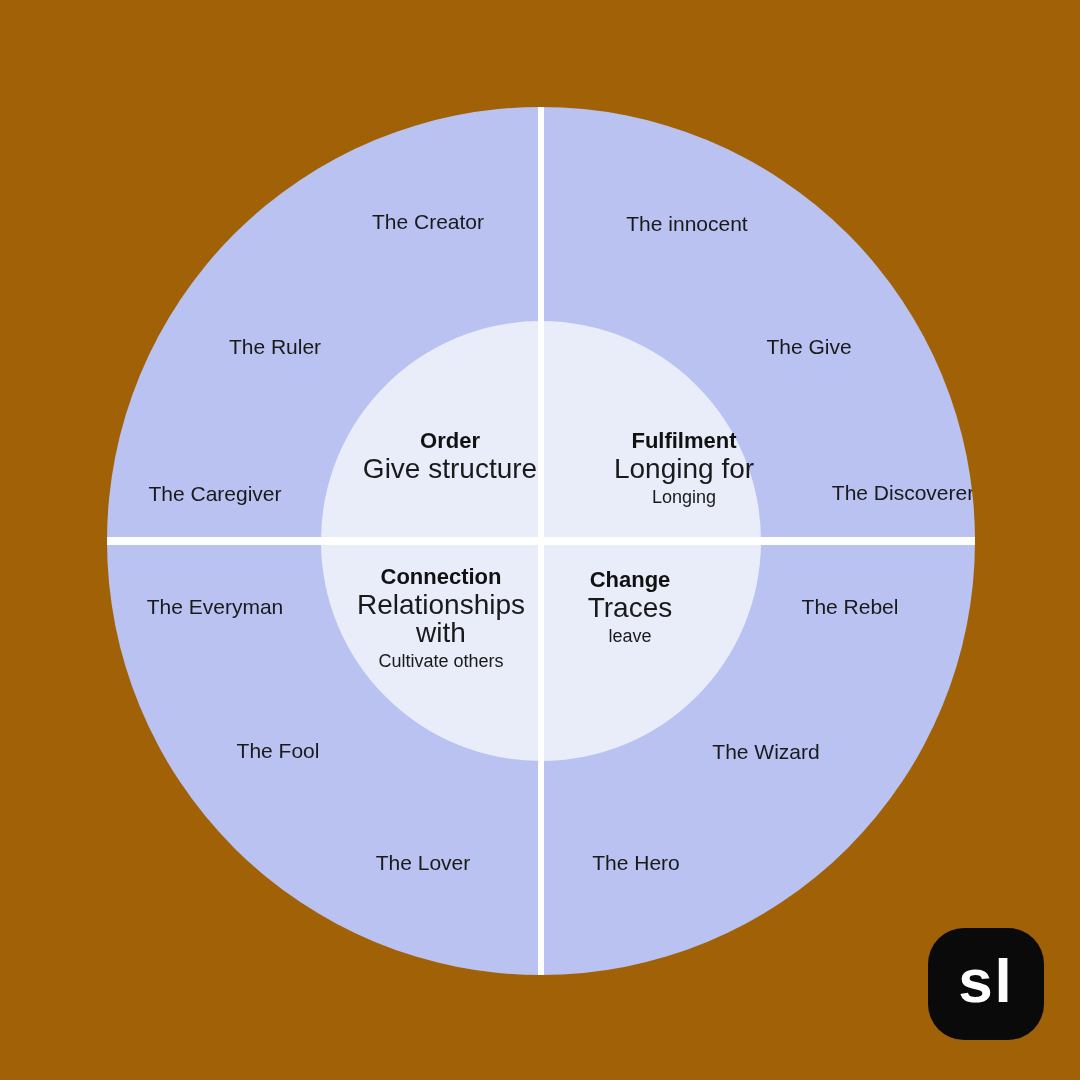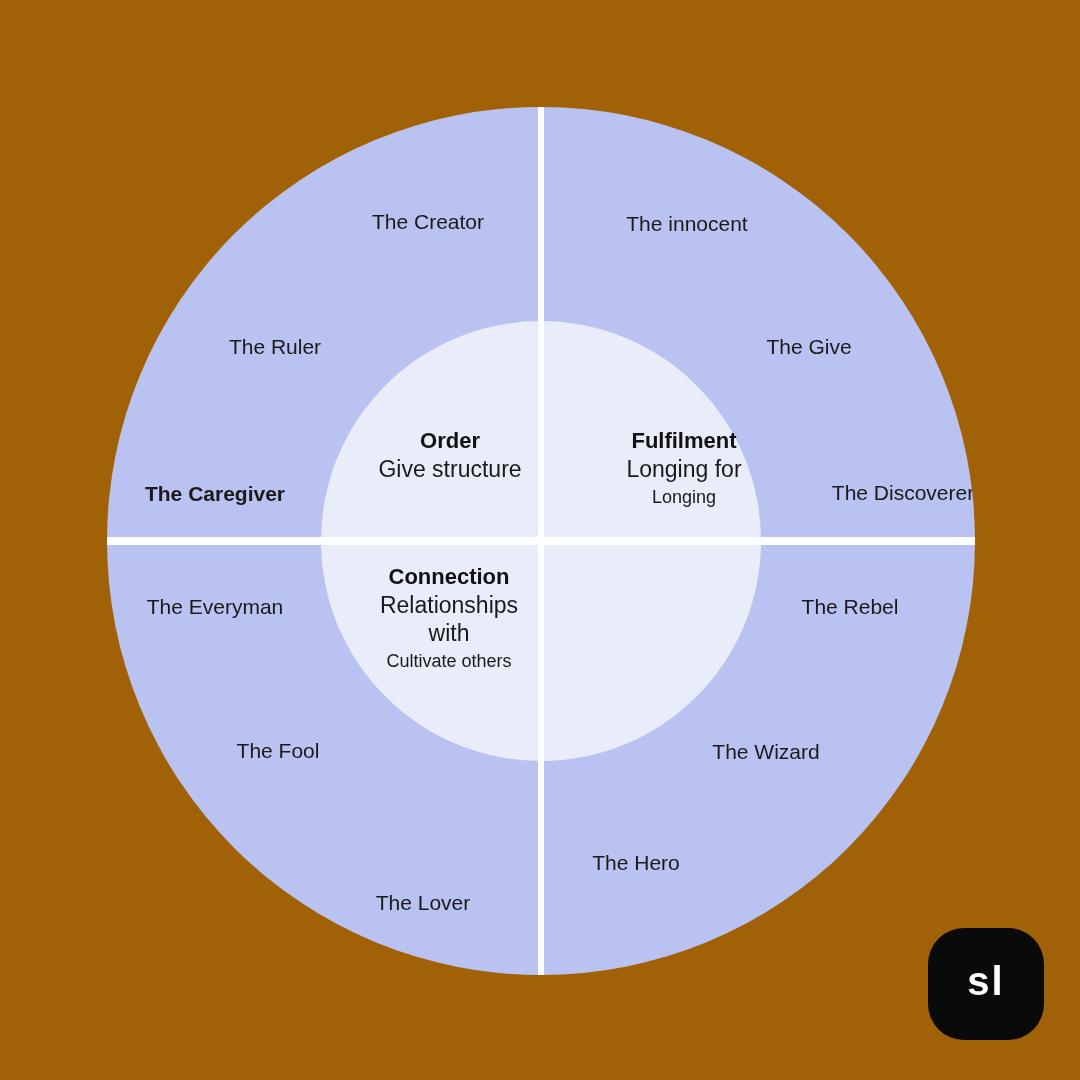--- a/index.html
+++ b/index.html
@@ -74,7 +74,7 @@
     color: #111111;
   }
   .q-sub {
-    font-size: 23px;
+    font-size: 28px;
     color: #1a1a1a;
     text-align: center;
   }

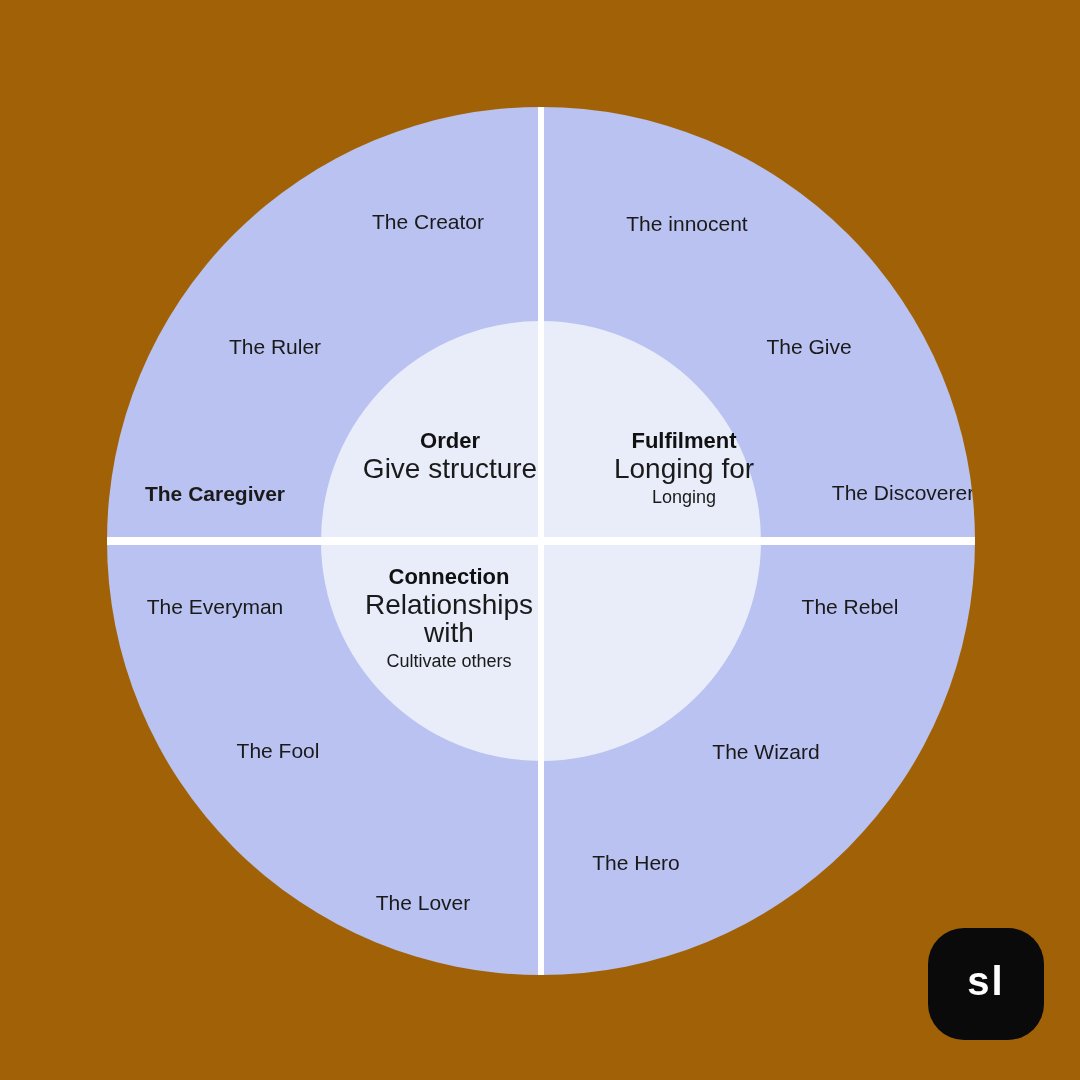--- a/index.html
+++ b/index.html
@@ -118,7 +118,7 @@
     <span class="arch-label" style="left:580px; top:117px;">The innocent</span>
     <span class="arch-label" style="left:168px; top:240px;">The Ruler</span>
     <span class="arch-label" style="left:702px; top:240px;">The Give</span>
-    <span class="arch-label" style="left:108px; top:387px;font-weight:bold;">The Caregiver</span>
+    <span class="arch-label" style="left:108px; top:387px;">The Caregiver</span>
     <span class="arch-label" style="left:796px; top:386px;">The Discoverer</span>
     <span class="arch-label" style="left:108px; top:500px;">The Everyman</span>
     <span class="arch-label" style="left:743px; top:500px;">The Rebel</span>

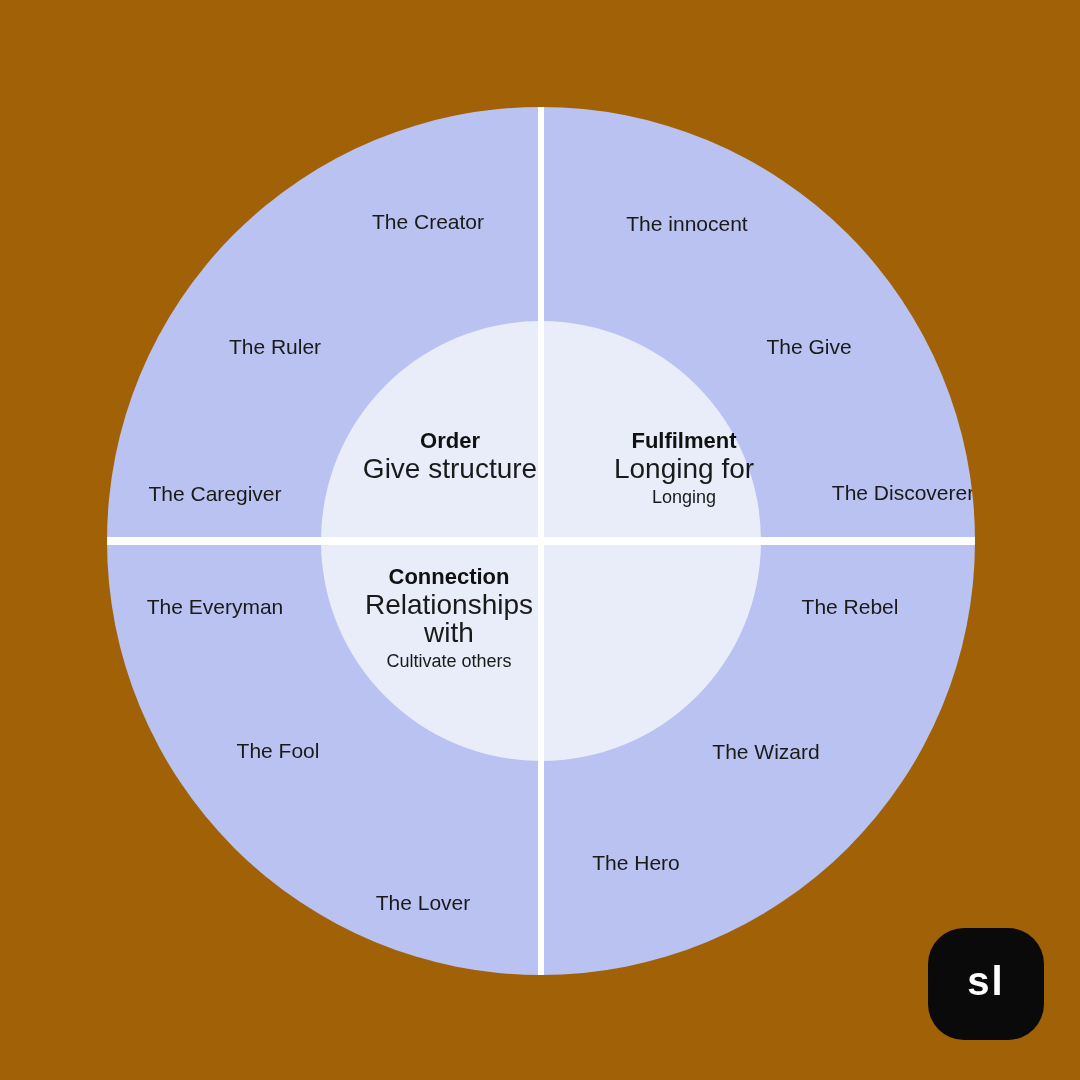--- a/index.html
+++ b/index.html
@@ -138,7 +138,7 @@
       <div class="q-small">Longing</div>
     </div>
 
-    <div class="quad-block" style="left:342px; top:455px;">
+    <div class="quad-block" style="left:334px; top:455px;">
       <div class="q-title">Connection</div>
       <div class="q-sub">Relationships</div>
       <div class="q-sub">with</div>

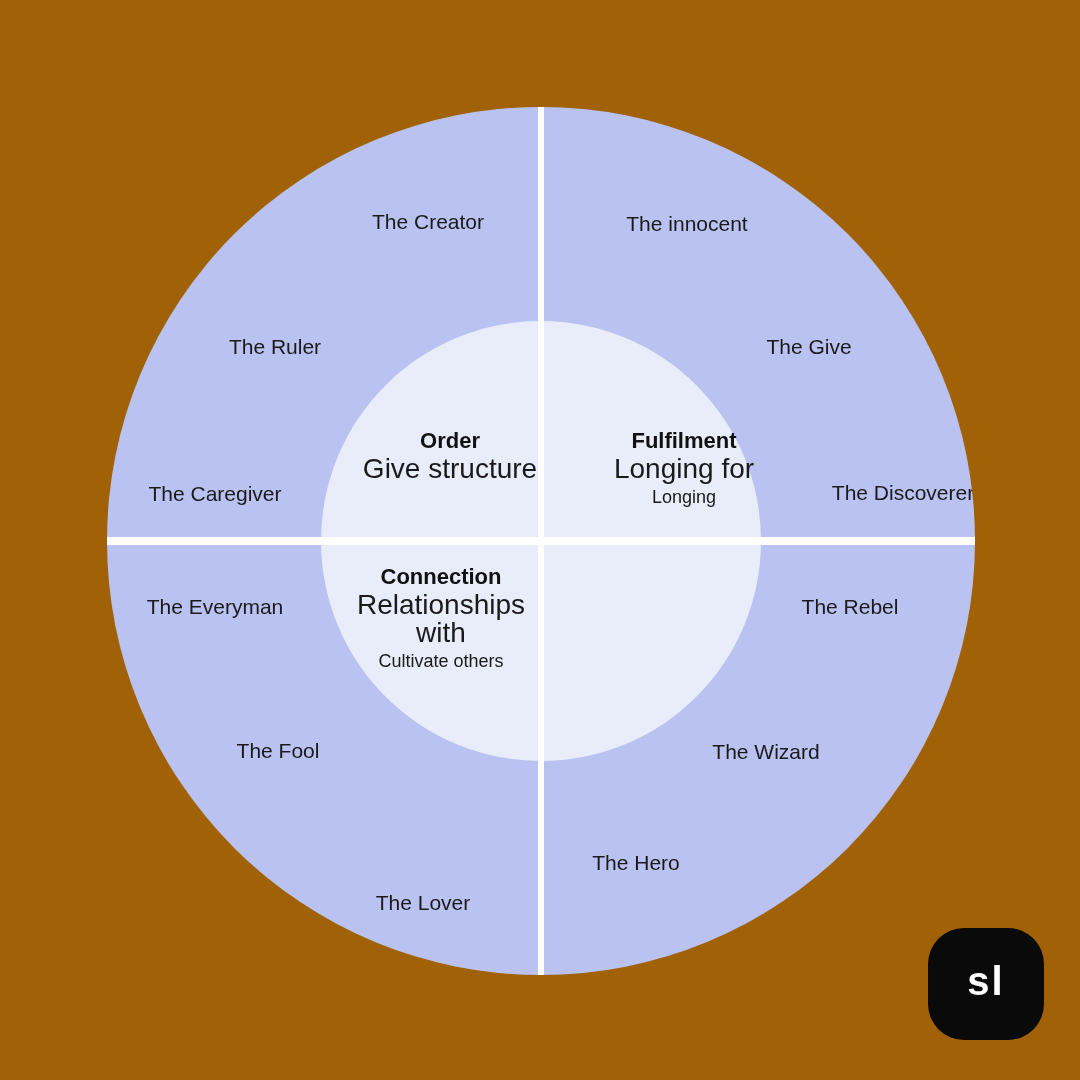--- a/index.html
+++ b/index.html
@@ -145,6 +145,11 @@
       <div class="q-small">Cultivate others</div>
     </div>
 
+    <div class="quad-block" style="left:523px; top:458px;">
+      <div class="q-title">Change</div>
+      <div class="q-sub">Traces</div>
+      <div class="q-small">leave</div>
+    </div>
 
   </div>
 

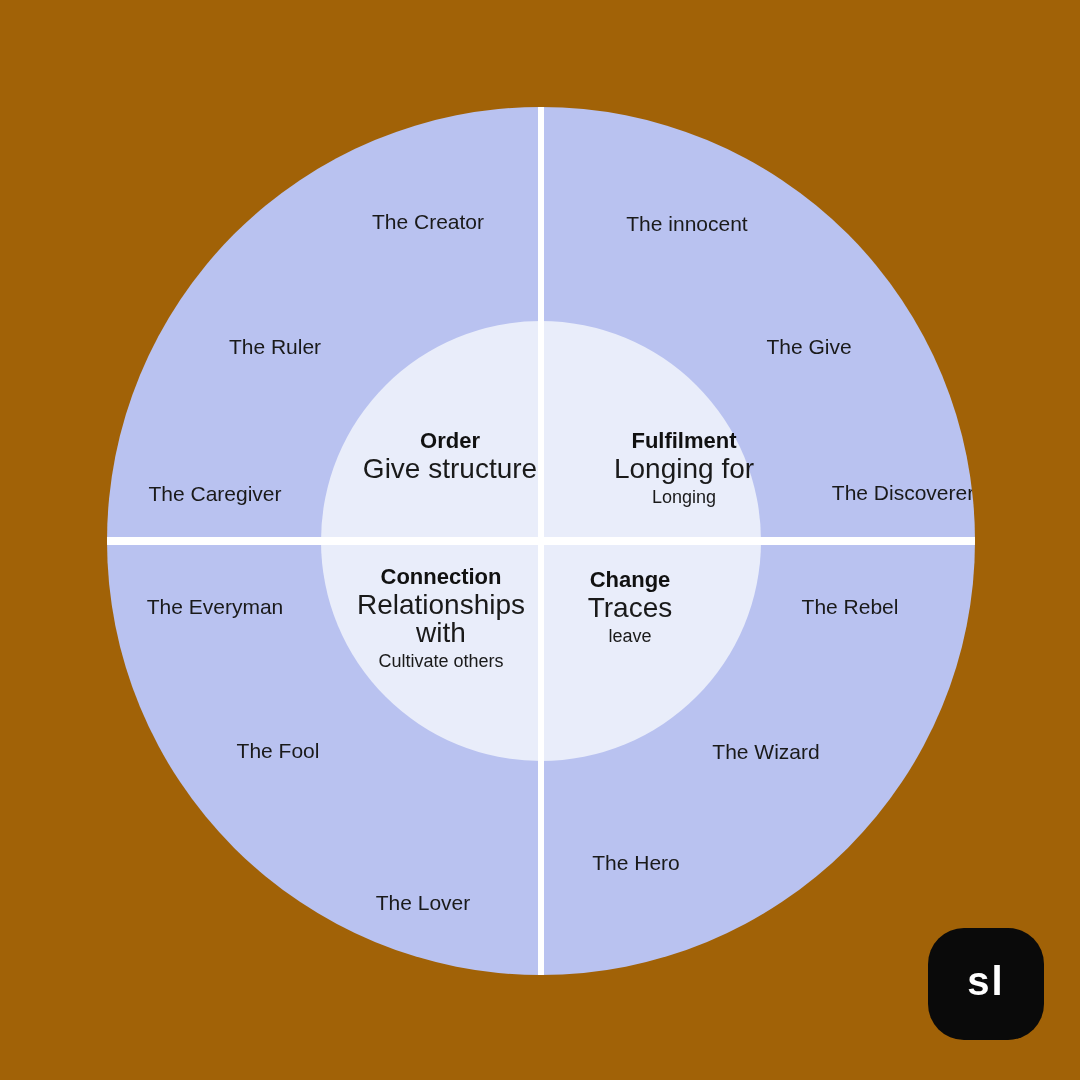--- a/index.html
+++ b/index.html
@@ -124,7 +124,7 @@
     <span class="arch-label" style="left:743px; top:500px;">The Rebel</span>
     <span class="arch-label" style="left:171px; top:644px;">The Fool</span>
     <span class="arch-label" style="left:659px; top:645px;">The Wizard</span>
-    <span class="arch-label" style="left:316px; top:756px;margin-top:40px;">The Lover</span>
+    <span class="arch-label" style="left:316px; top:756px;">The Lover</span>
     <span class="arch-label" style="left:529px; top:756px;">The Hero</span>
 
     <div class="quad-block" style="left:343px; top:319px;">

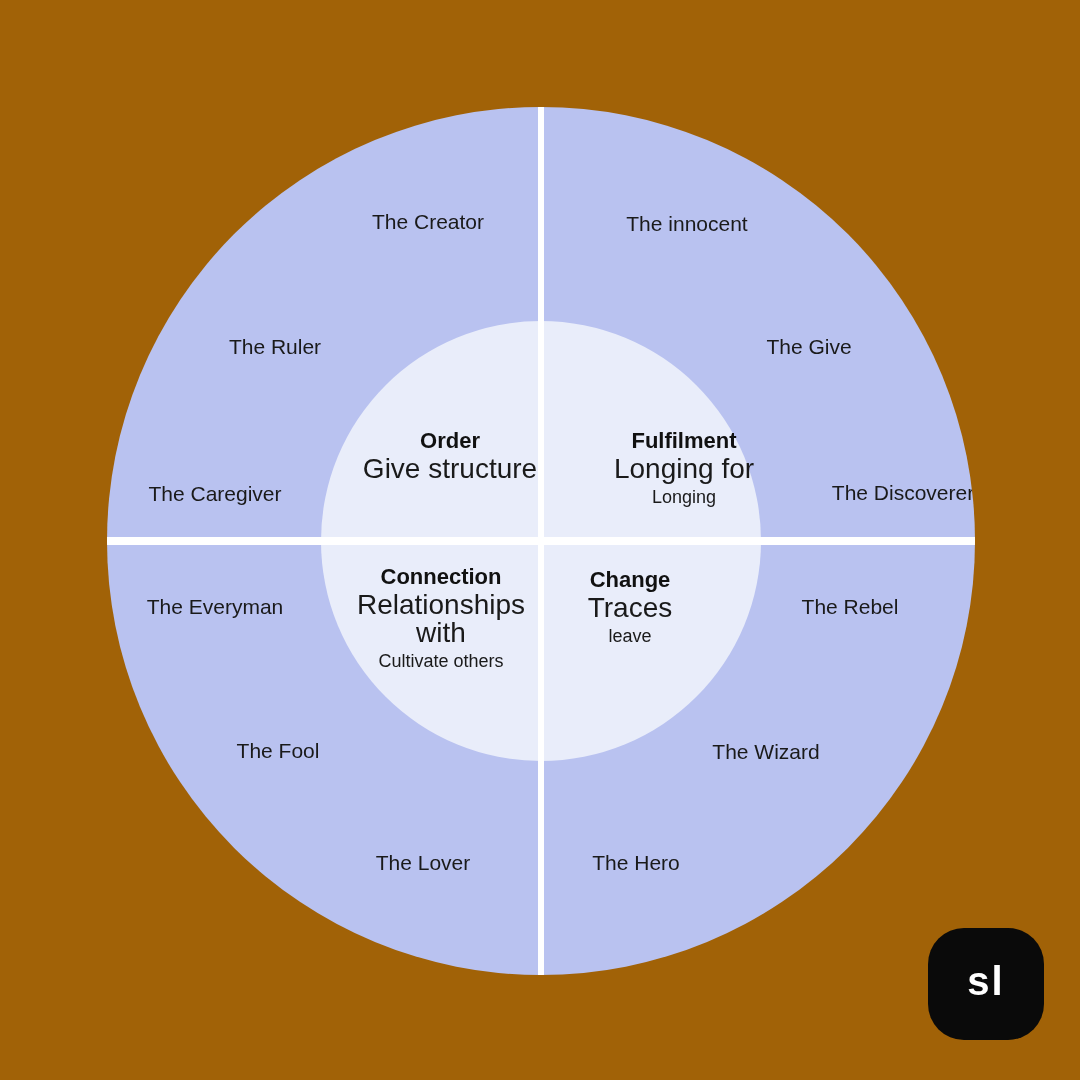--- a/index.html
+++ b/index.html
@@ -97,7 +97,7 @@
   .logo-text {
     color: #ffffff;
     font-weight: 700;
-    font-size: 40px;
+    font-size: 62px;
     letter-spacing: 2px;
     line-height: 1;
     padding-bottom: 6px;

